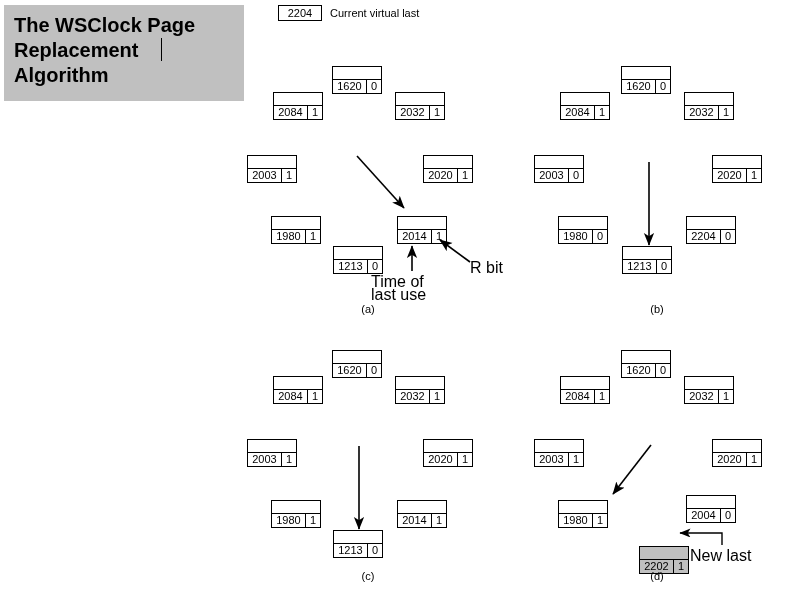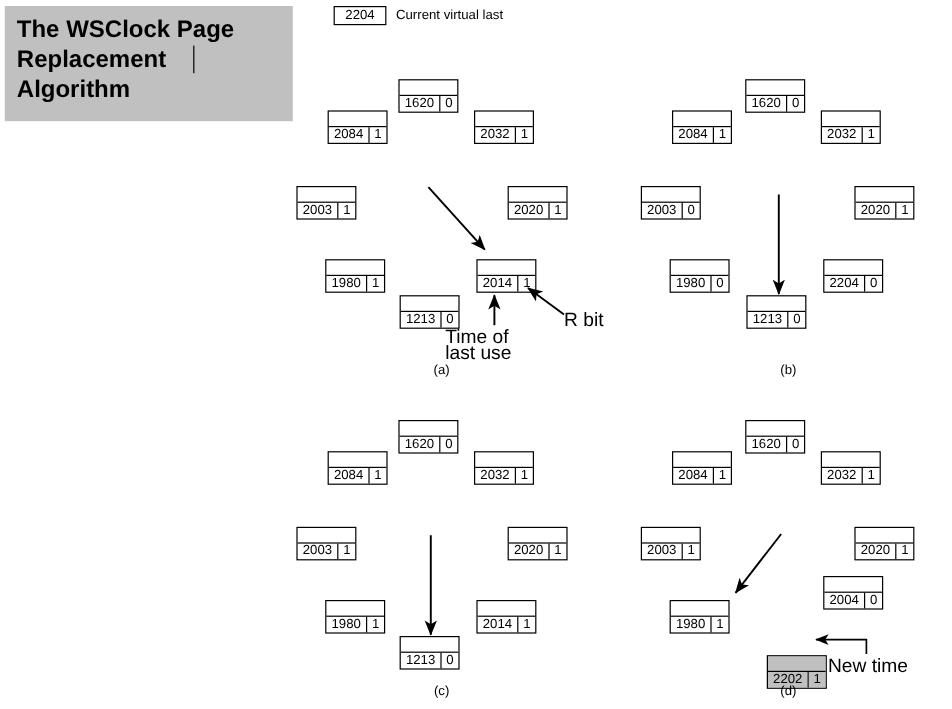--- a/index.html
+++ b/index.html
@@ -397,7 +397,7 @@
           <div class="rbit-cell">1</div>
         </div>
       </div>
-      <div class="node" style="left: 686px; top: 480px;">
+      <div class="node" style="left: 686px; top: 495px;">
         <div class="top-cell"></div>
         <div class="bot-row">
           <div class="time-cell">2004</div>

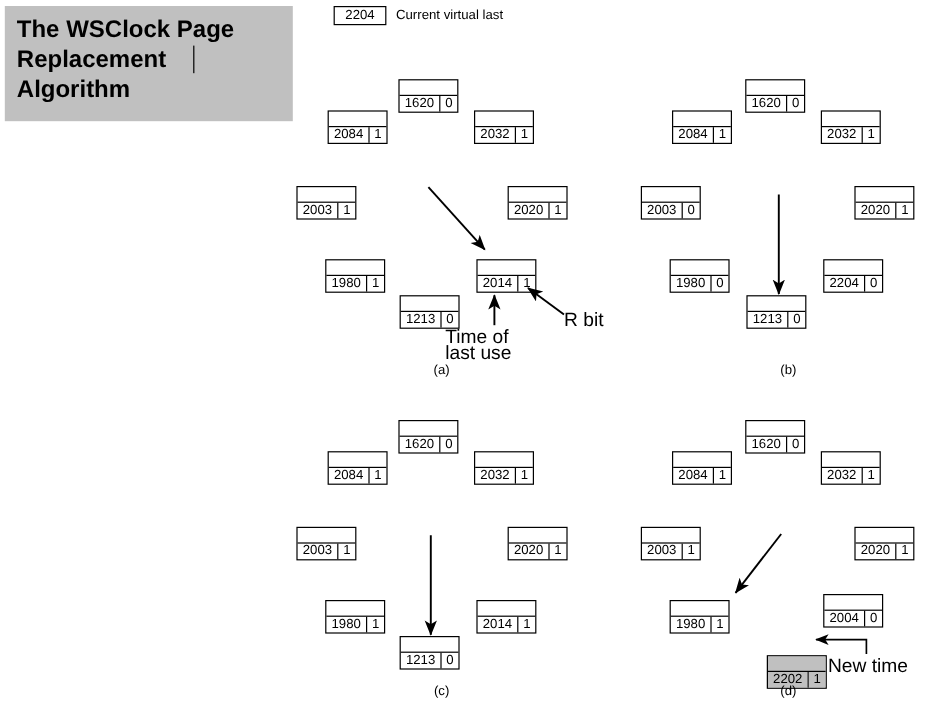--- a/index.html
+++ b/index.html
@@ -404,7 +404,7 @@
           <div class="rbit-cell">0</div>
         </div>
       </div>
-      <div class="annot" style="left: 690px; top: 549px;">New time</div>
+      <div class="annot" style="left: 690px; top: 549px;">New last</div>
       <div class="panel-label" style="left: 637px; top: 570px;">(d)</div>
     </div>
 

